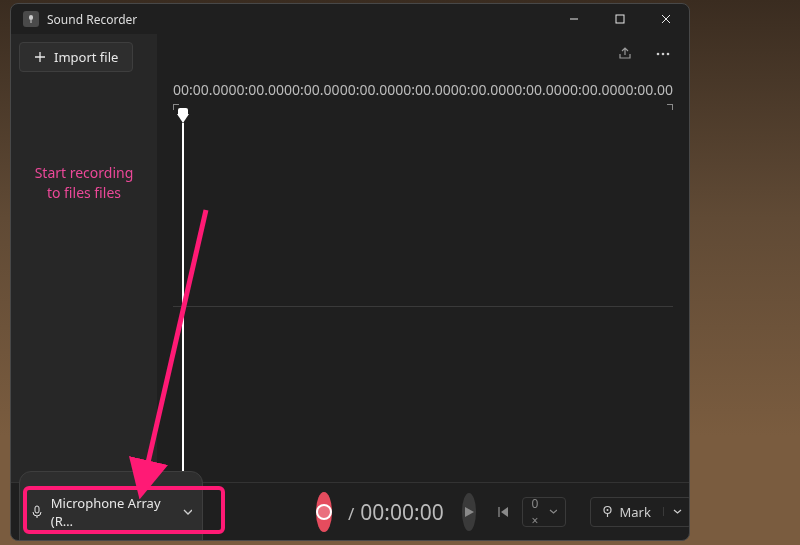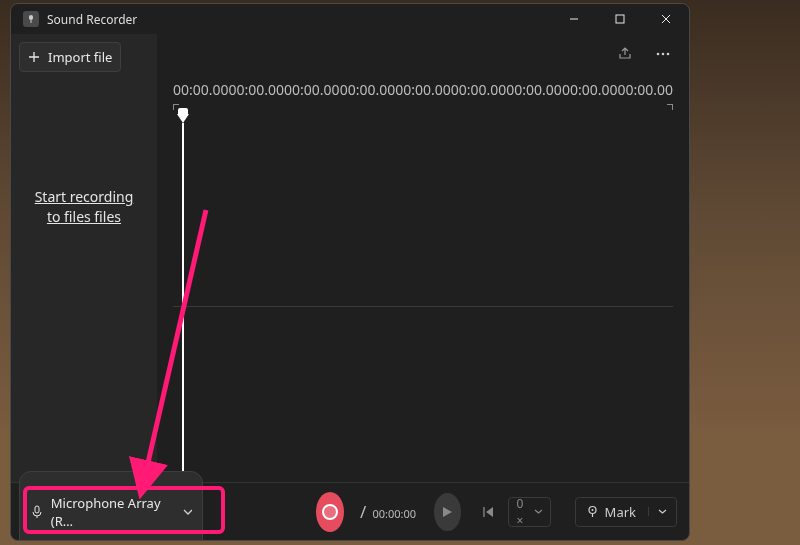--- a/index.html
+++ b/index.html
@@ -19,7 +19,7 @@
   
   .body { flex: 1; display: flex; min-height: 0; }
   .sidebar { width: 210px; background:#272727; display:flex; flex-direction:column; padding:8px; }
-  .import-btn { display:inline-flex; align-items:center; gap:8px; background:#2e2e2e; border:1px solid #3e3e3e; border-radius:4px; padding:5px 8px; font-size:13px; color:#e8e8e8; width:max-content;}
+  .import-btn { display:inline-flex; align-items:center; gap:8px; background:#2e2e2e; border:1px solid #3e3e3e; border-radius:4px; padding:5px 14px; font-size:13px; color:#e8e8e8; width:max-content;}
   .empty-msg { margin-top: 115px; text-align:center; font-size:14px; line-height:1.45; color:#e5e5e5;text-decoration:underline; }
   .main { flex:1; display:flex; flex-direction:column; position:relative; }
   .toolbar-right { position:absolute; top:5px; right:10px; display:flex; gap:6px; }

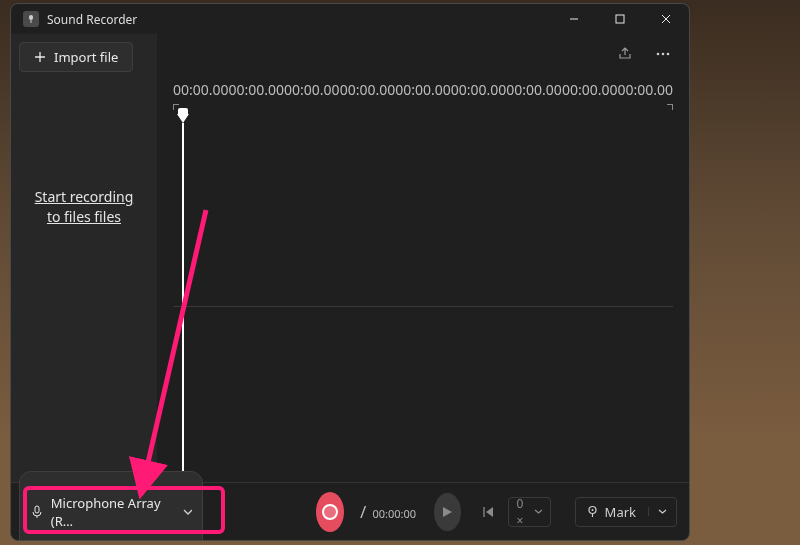--- a/index.html
+++ b/index.html
@@ -20,7 +20,7 @@
   .body { flex: 1; display: flex; min-height: 0; }
   .sidebar { width: 210px; background:#272727; display:flex; flex-direction:column; padding:8px; }
   .import-btn { display:inline-flex; align-items:center; gap:8px; background:#2e2e2e; border:1px solid #3e3e3e; border-radius:4px; padding:5px 14px; font-size:13px; color:#e8e8e8; width:max-content;}
-  .empty-msg { margin-top: 115px; text-align:center; font-size:14px; line-height:1.45; color:#e5e5e5;text-decoration:underline; }
+  .empty-msg { margin-top: 91px; text-align:center; font-size:14px; line-height:1.45; color:#ec4899; }
   .main { flex:1; display:flex; flex-direction:column; position:relative; }
   .toolbar-right { position:absolute; top:5px; right:10px; display:flex; gap:6px; }
   .icon-btn { width:32px; height:30px; display:flex; align-items:center; justify-content:center; border-radius:4px; color:#cfcfcf;}

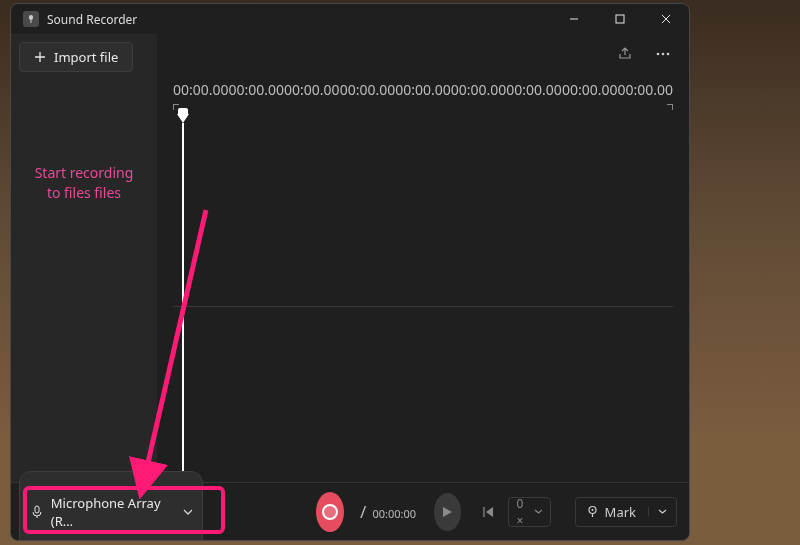--- a/index.html
+++ b/index.html
@@ -46,7 +46,7 @@
   .time-display { margin-left:16px; font-size:17px; display:flex; align-items:baseline; gap:6px;}
   .time-display .elapsed { color:#e54c5e; letter-spacing:0.5px;}
   .time-display .slash { color:#bbb; }
-  .time-display .total { color:#bbb; font-size:11px;}
+  .time-display .total { color:#bbb; font-size:21px;}
   .play-btn { width:38px; height:38px; border-radius:50%; background:#3a3a3a; display:flex; align-items:center; justify-content:center; margin-left:18px;}
   .small-controls { display:flex; align-items:center; gap:6px; margin-left:14px; color:#8a8a8a;}
   .ctrl { width:32px; height:30px; display:flex; align-items:center; justify-content:center; border-radius:4px; font-size:12px;}

